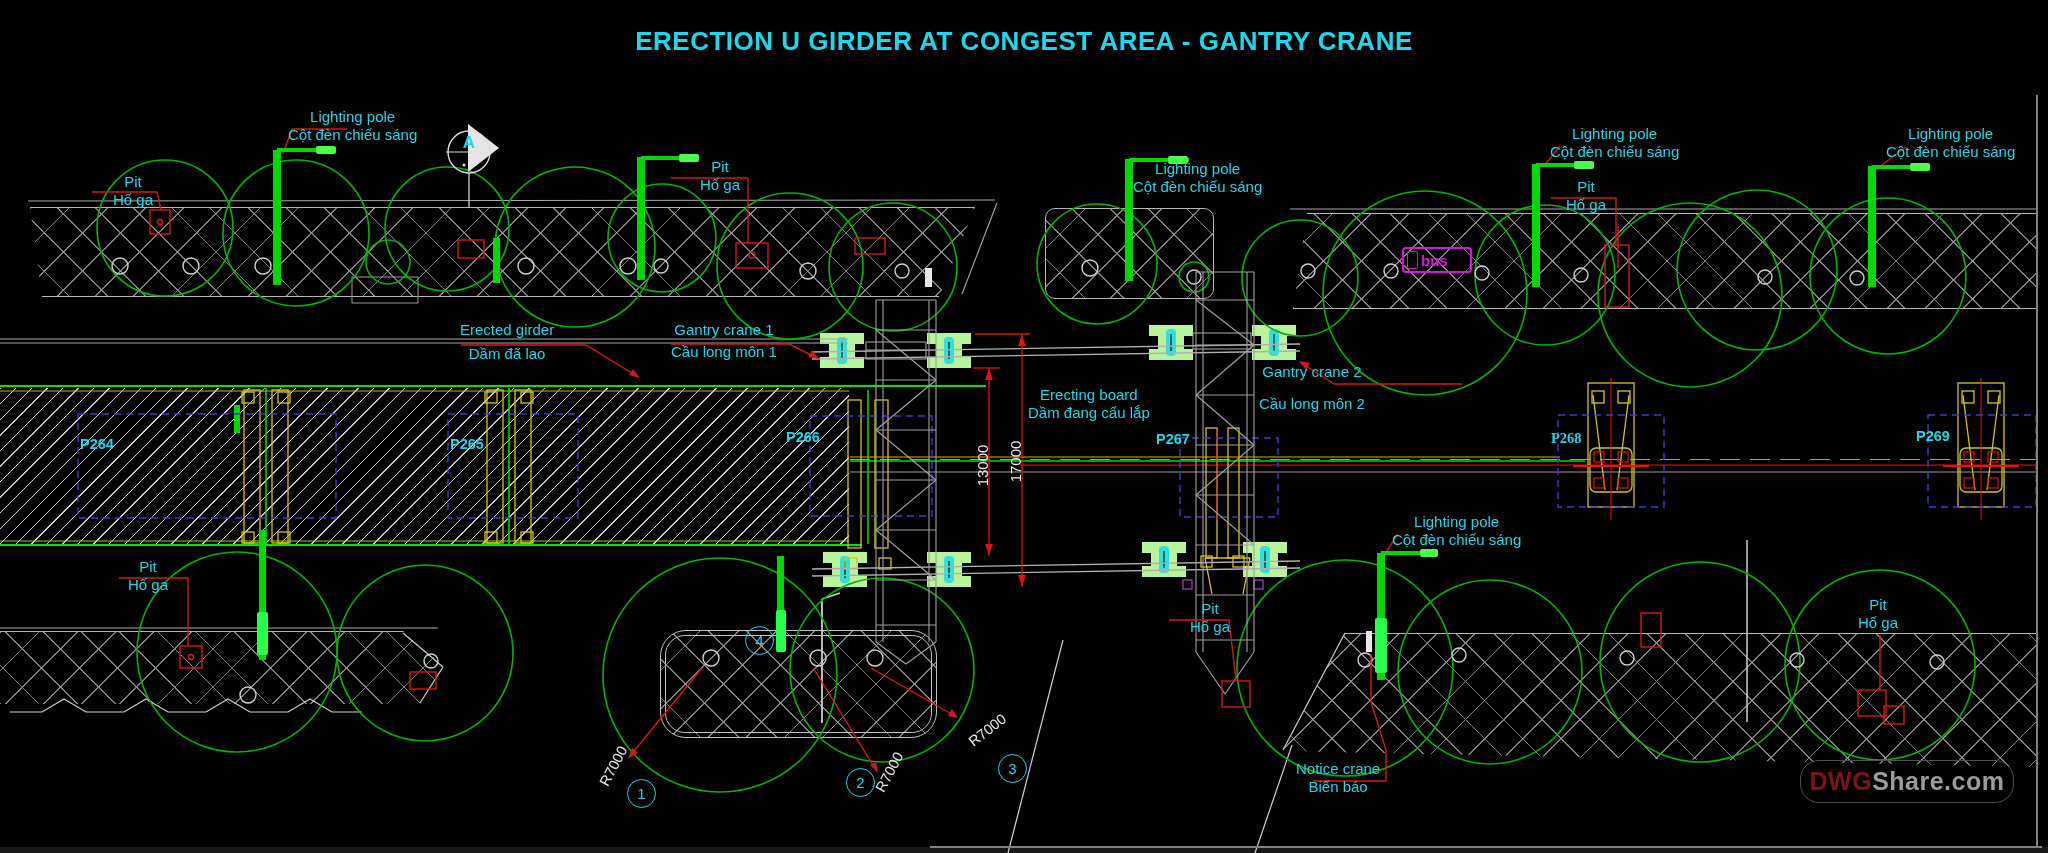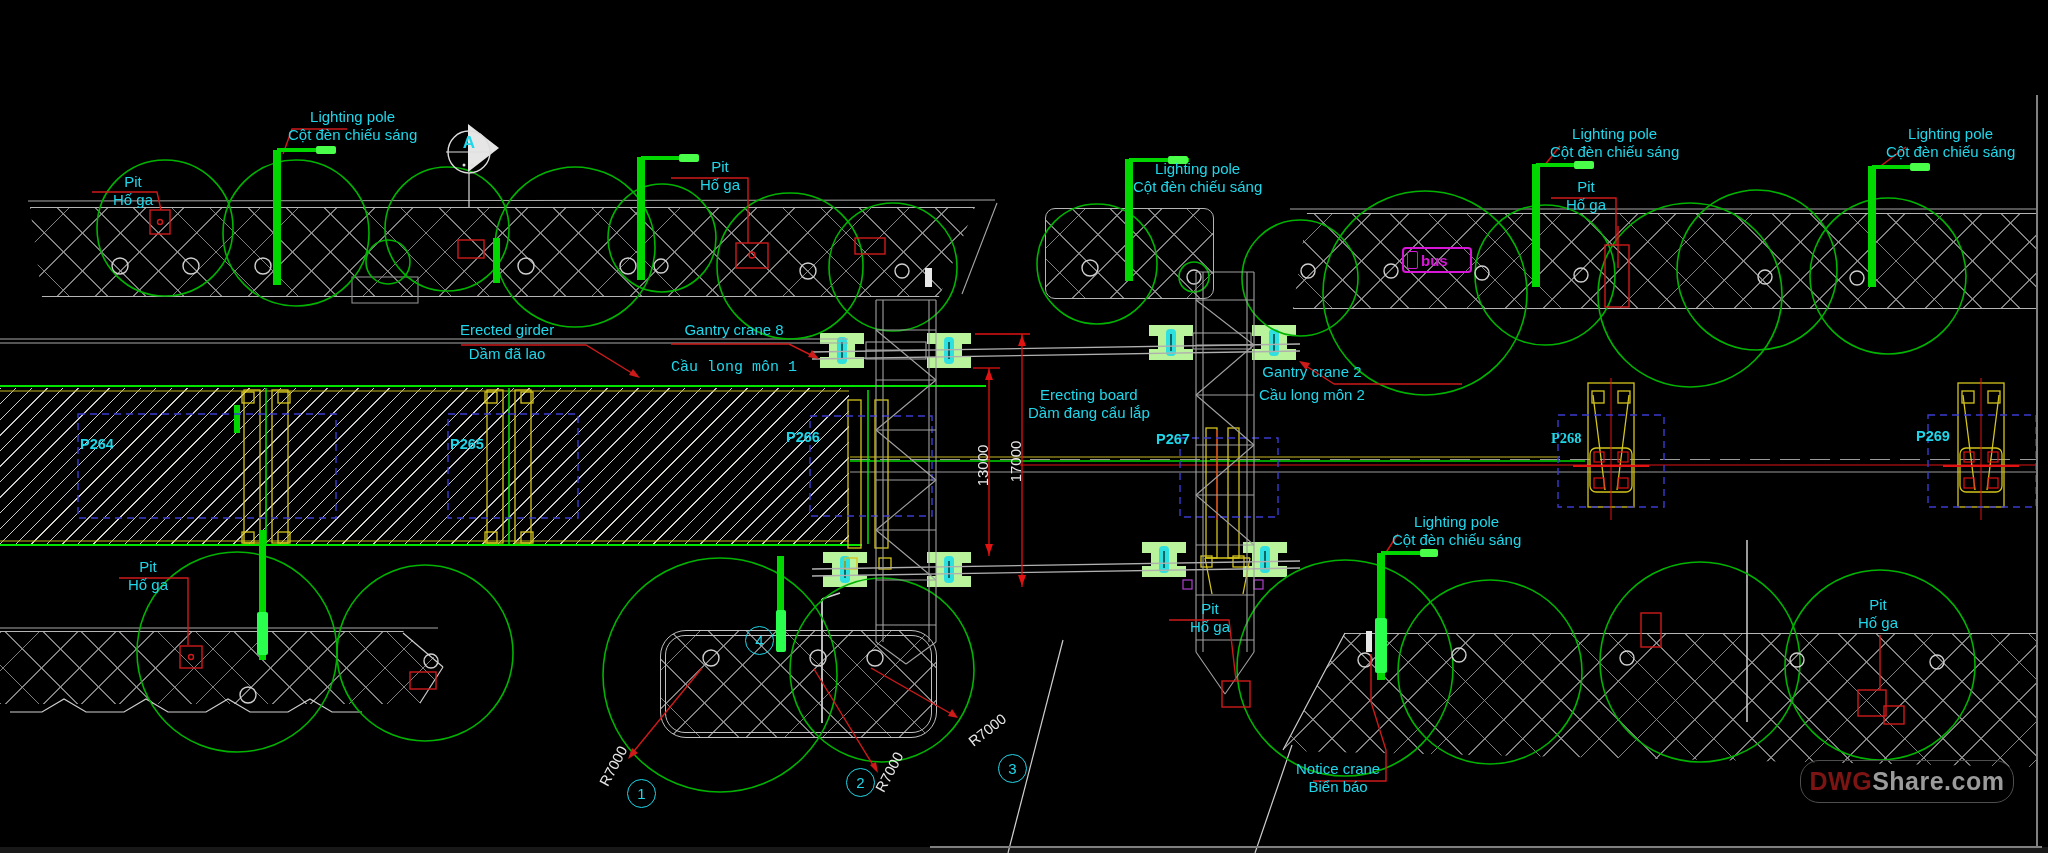--- a/index.html
+++ b/index.html
@@ -65,6 +65,7 @@
 
 <div id="canvas">
 
+  <div class="title">ERECTION U GIRDER AT CONGEST AREA - GANTRY CRANE</div>
 
   <div class="band edge-t edge-b" style="left:30px;top:207px;width:945px;height:88px;
               clip-path:polygon(0 0,100% 0,calc(100% - 36px) 100%,12px 100%);"></div>

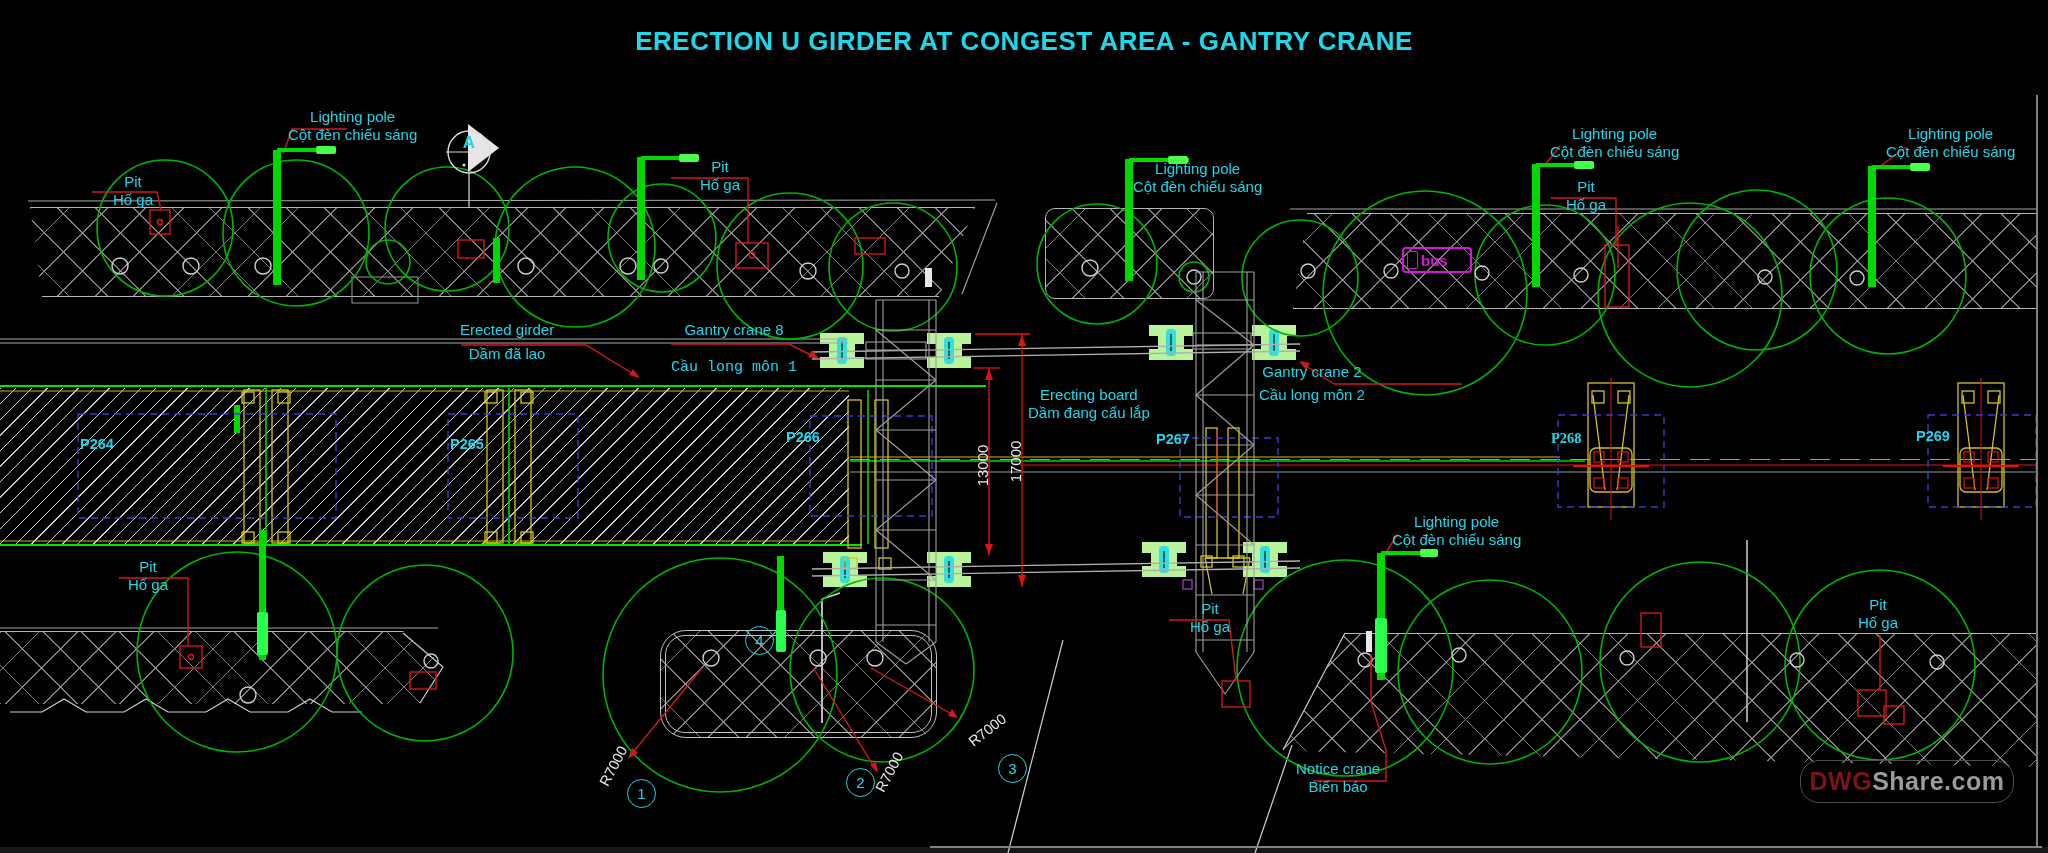--- a/index.html
+++ b/index.html
@@ -471,7 +471,7 @@
     <div style="margin-top:6px;">Dầm đã lao</div>
   </div>
   <div class="lbl" style="left:671px;top:321px;">
-    <div>Gantry crane 8</div>
+    <div>Gantry crane 1</div>
     <div style="margin-top:20px;font-family:Liberation Mono, monospace;">Cầu long môn 1</div>
   </div>
   <div class="lbl" style="left:1028px;top:386px;">

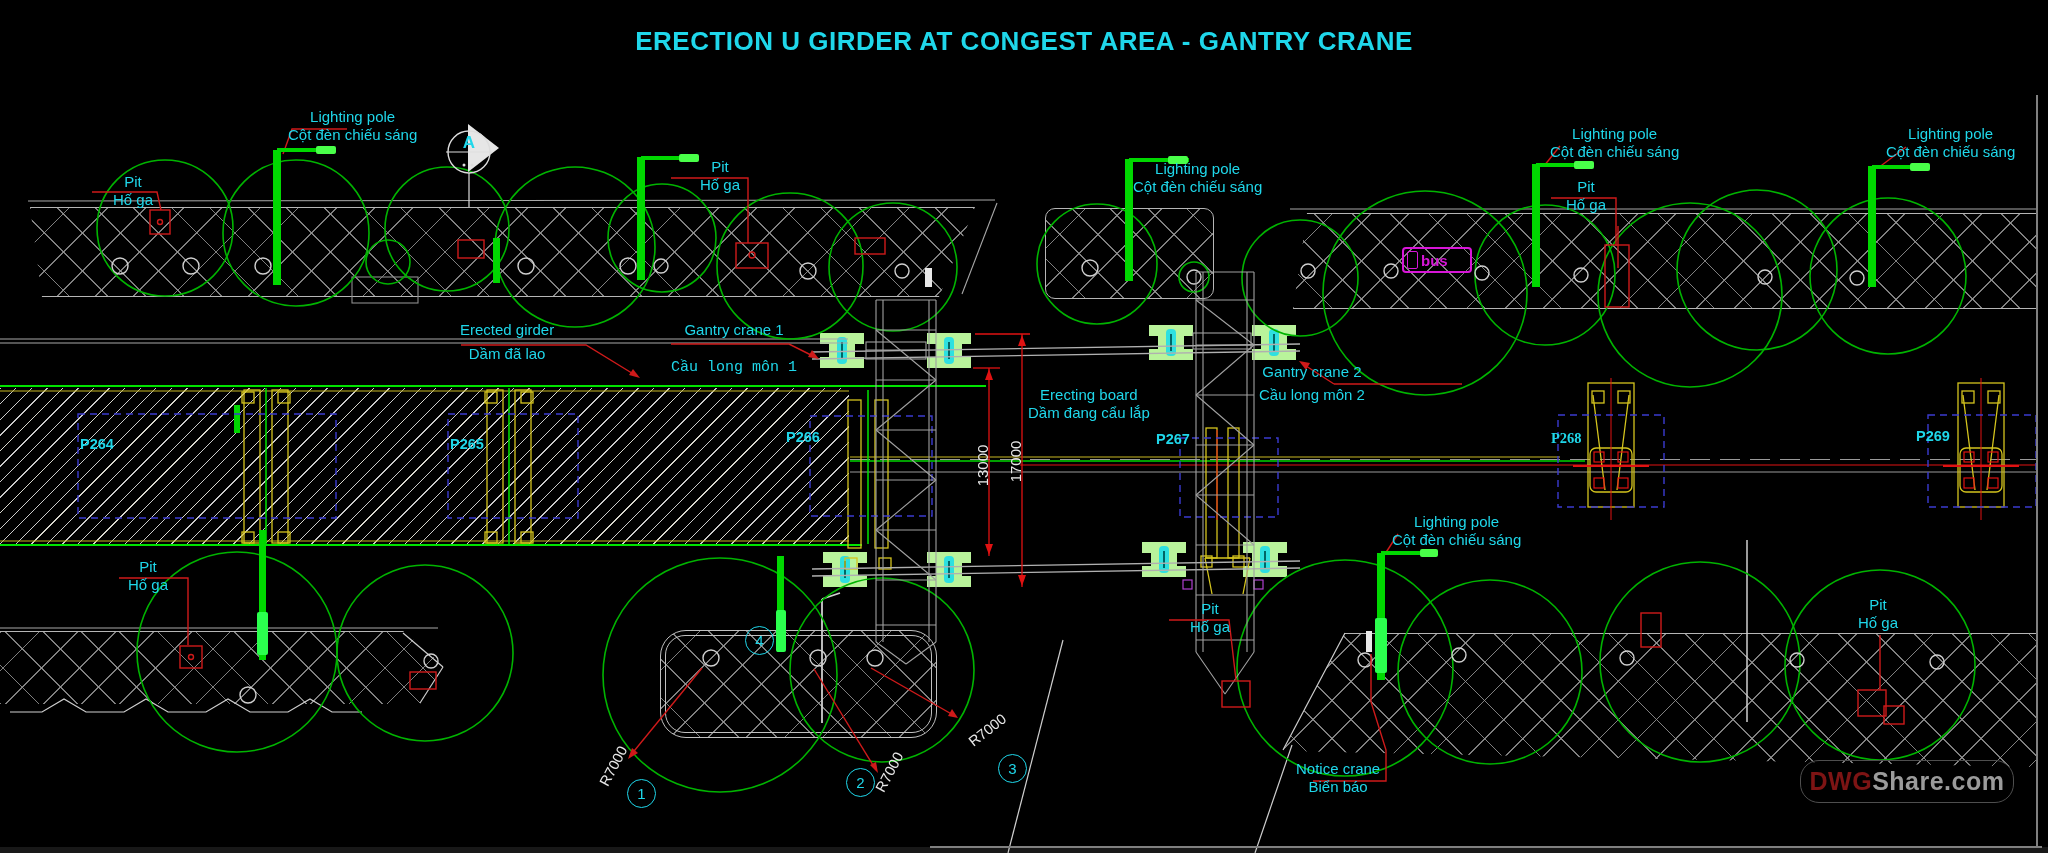--- a/index.html
+++ b/index.html
@@ -472,7 +472,7 @@
   </div>
   <div class="lbl" style="left:671px;top:321px;">
     <div>Gantry crane 1</div>
-    <div style="margin-top:20px;font-family:Liberation Mono, monospace;">Cầu long môn 1</div>
+    <div style="margin-top:4px;">Cầu long môn 1</div>
   </div>
   <div class="lbl" style="left:1028px;top:386px;">
     <div>Erecting board</div>

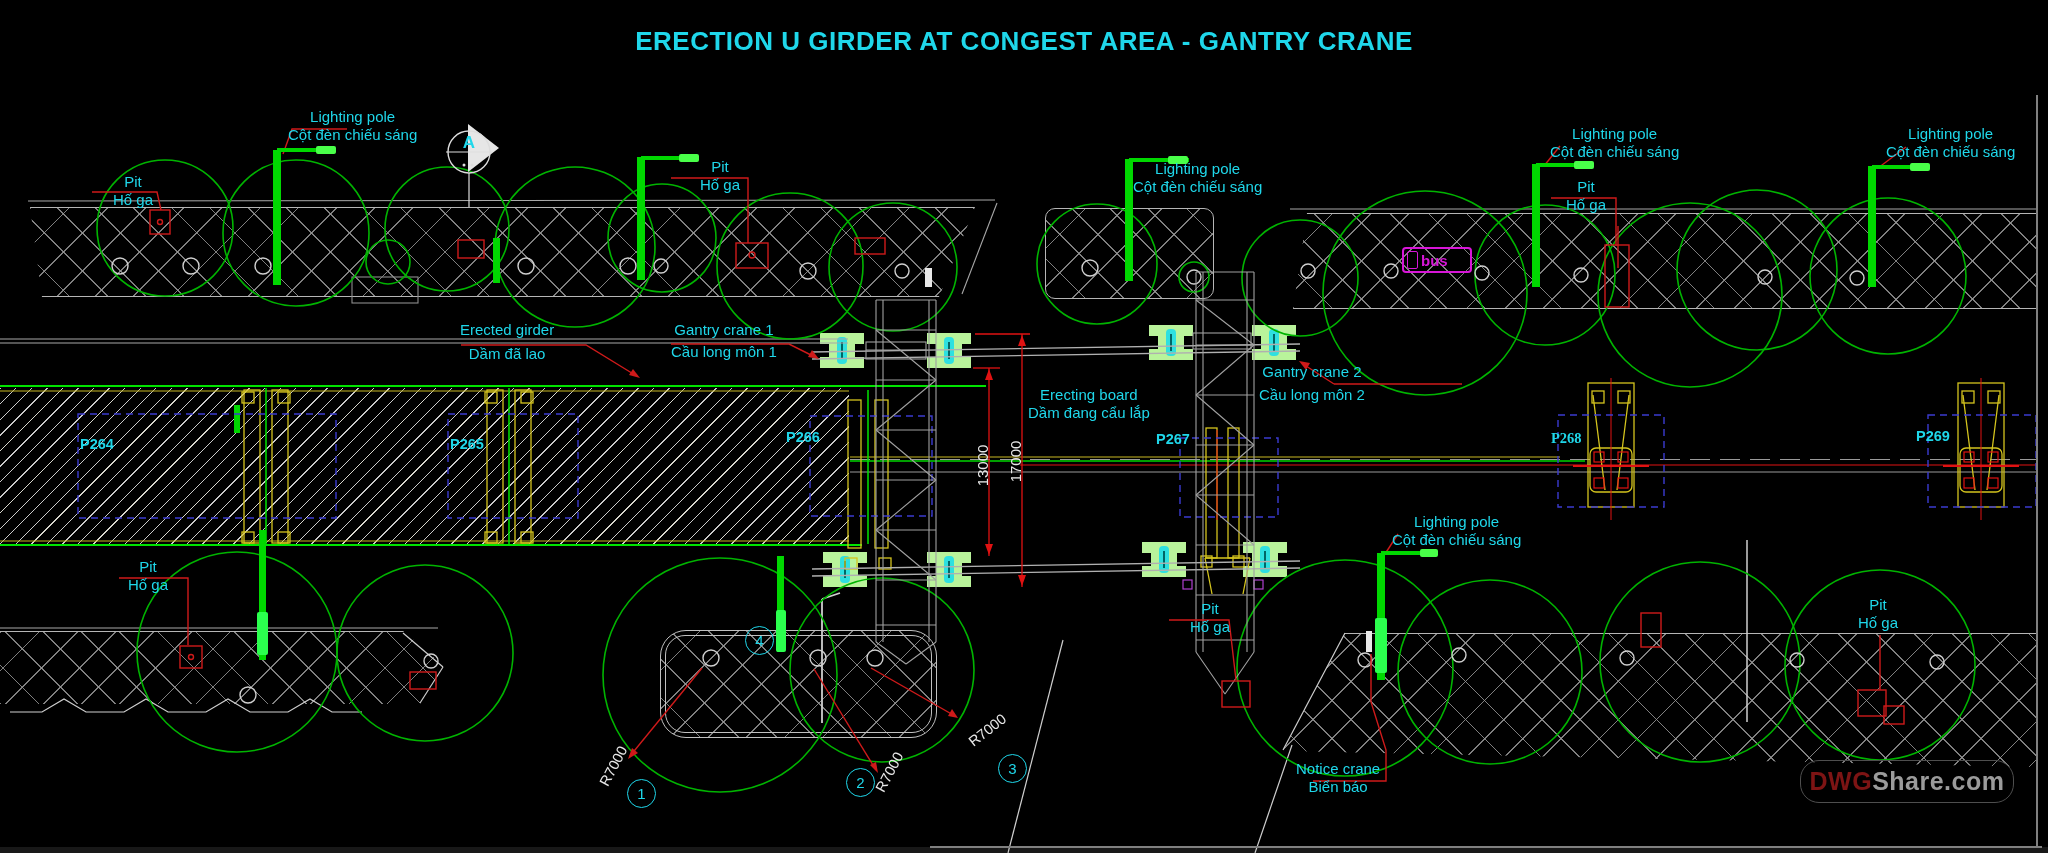--- a/index.html
+++ b/index.html
@@ -480,7 +480,7 @@
   </div>
   <div class="lbl" style="left:1259px;top:363px;">
     <div>Gantry crane 2</div>
-    <div style="margin-top:5px;">Cầu long môn 2</div>
+    <div style="margin-top:14px;">Cầu long môn 2</div>
   </div>
   <div class="lbl" style="left:1296px;top:760px;">
     <div>Notice crane</div>

